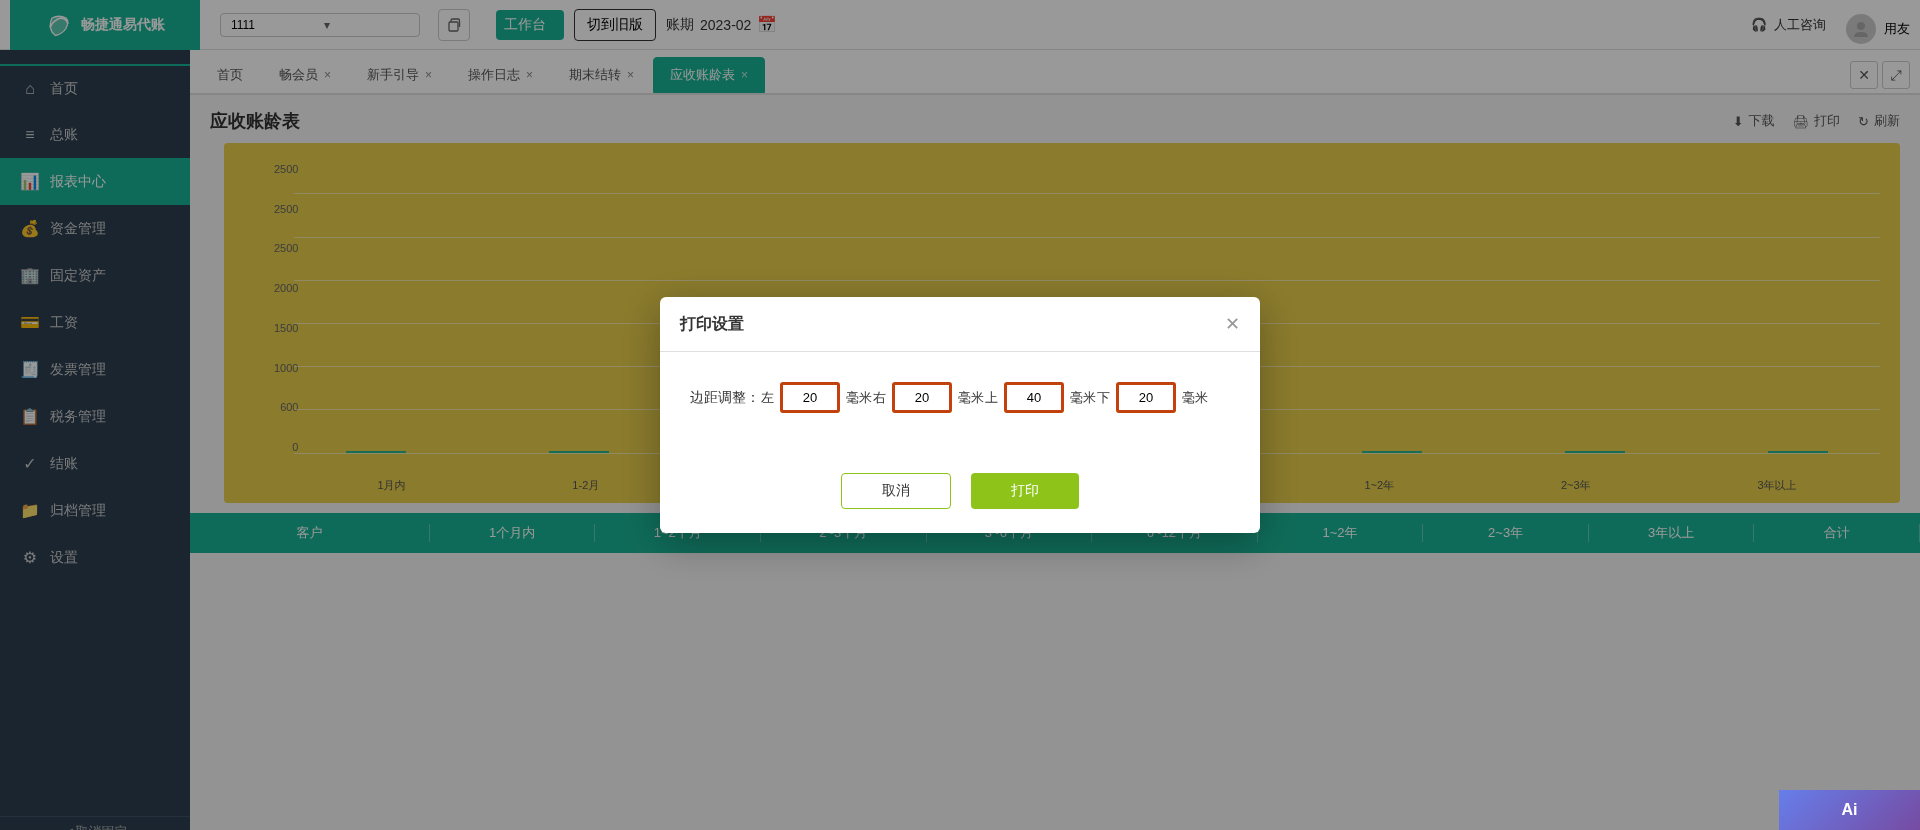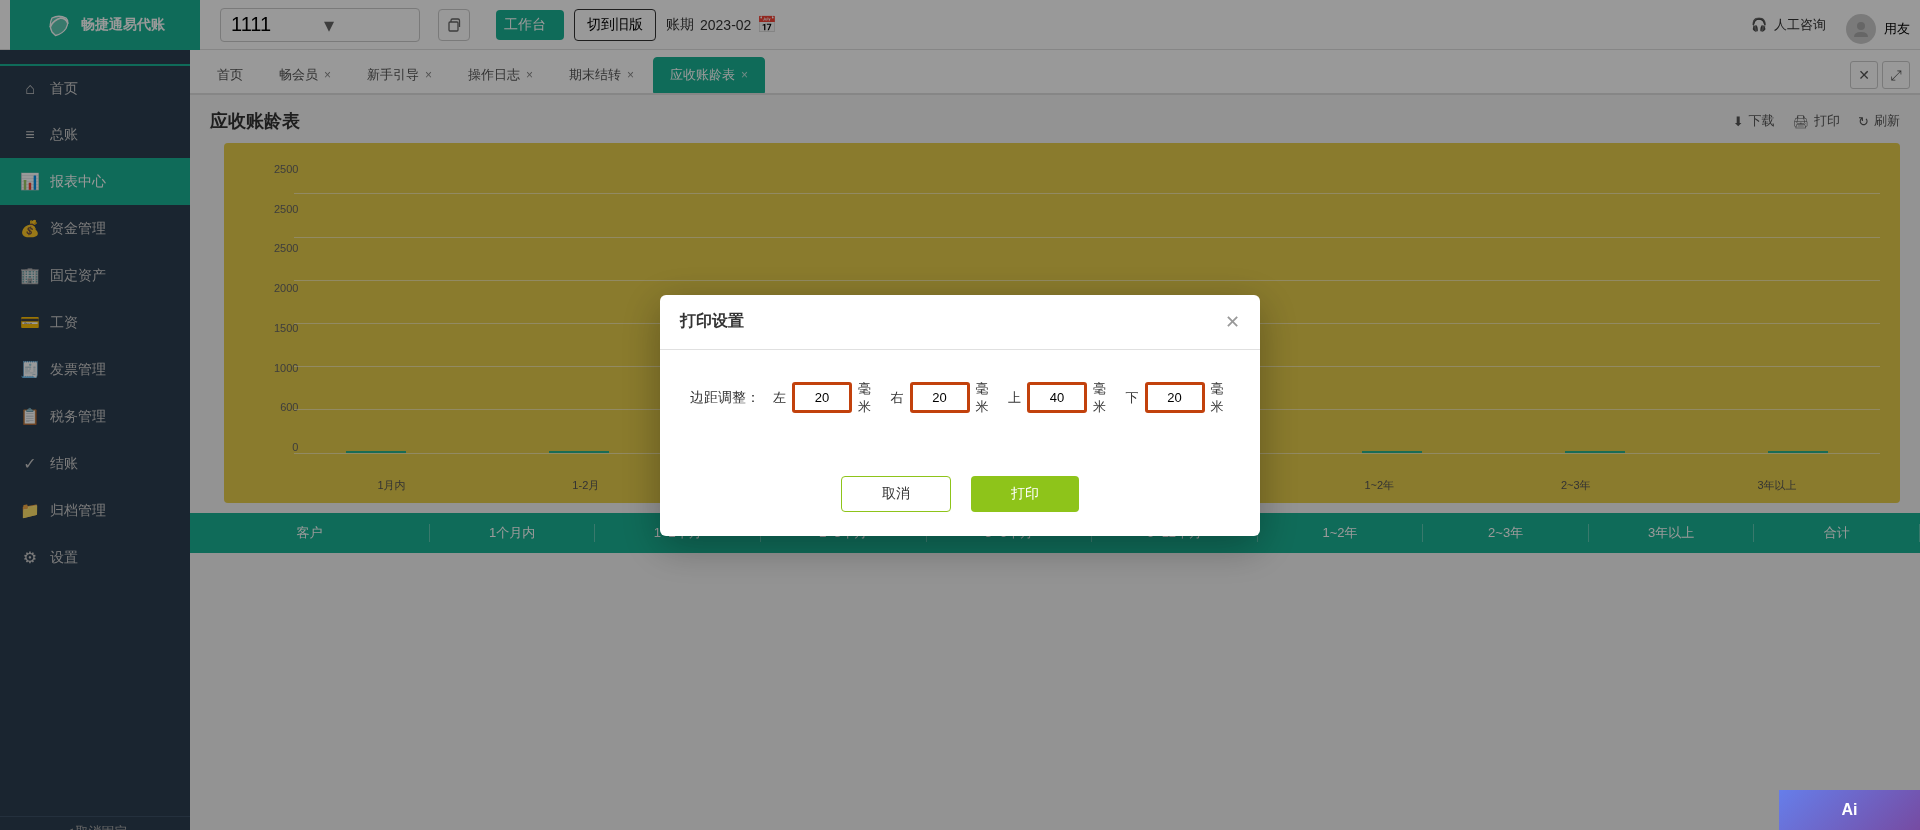--- a/index.html
+++ b/index.html
@@ -45,7 +45,7 @@
       cursor: pointer;
       background: #fff;
     }
-    .company-selector span { flex: 1; font-size: 20px; }
+    .company-selector span { flex: 1; font-size: 12px; }
     .dropdown-arrow { color: #666; font-size: 12px; }
     .icon-copy {
       width: 32px;

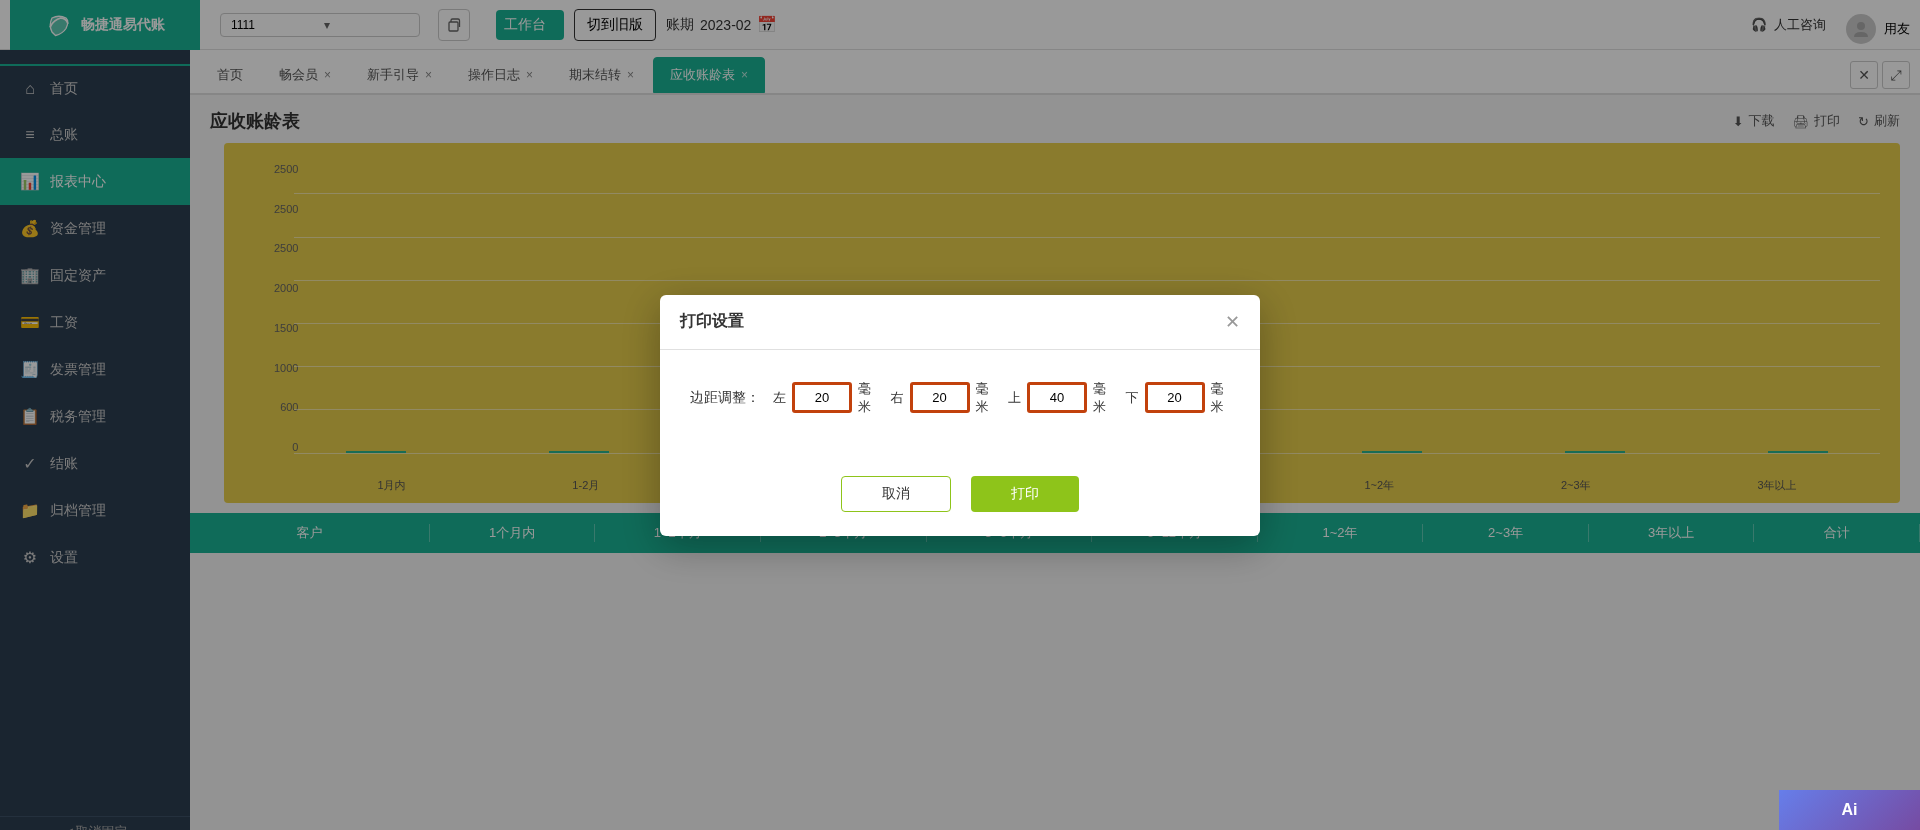--- a/index.html
+++ b/index.html
@@ -384,7 +384,7 @@
     .margin-row {
       display: flex;
       align-items: center;
-      gap: 13px;
+      gap: 1px;
       margin-bottom: 30px;
     }
     .margin-label {

